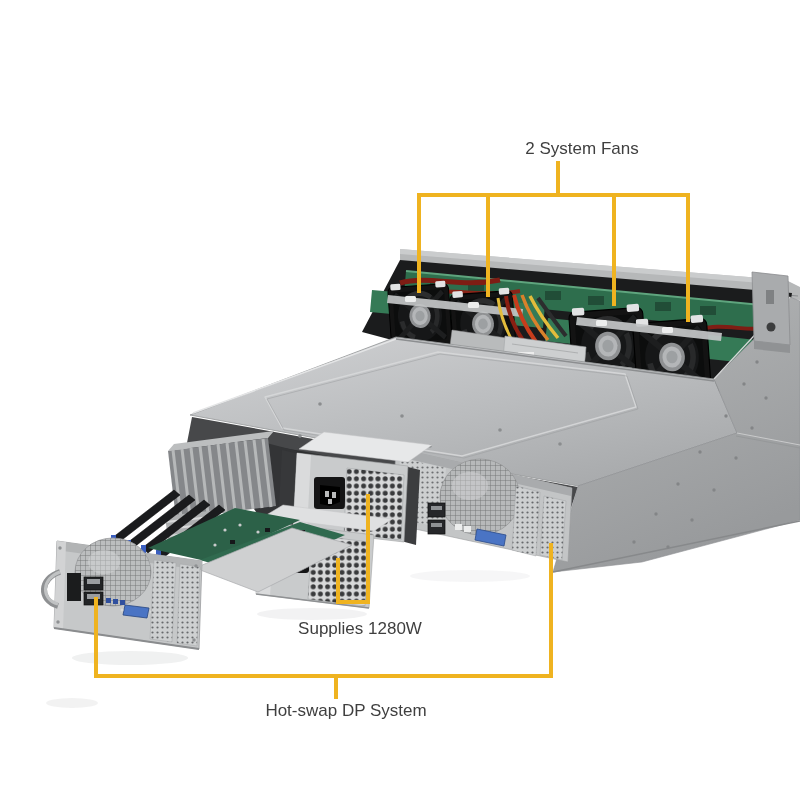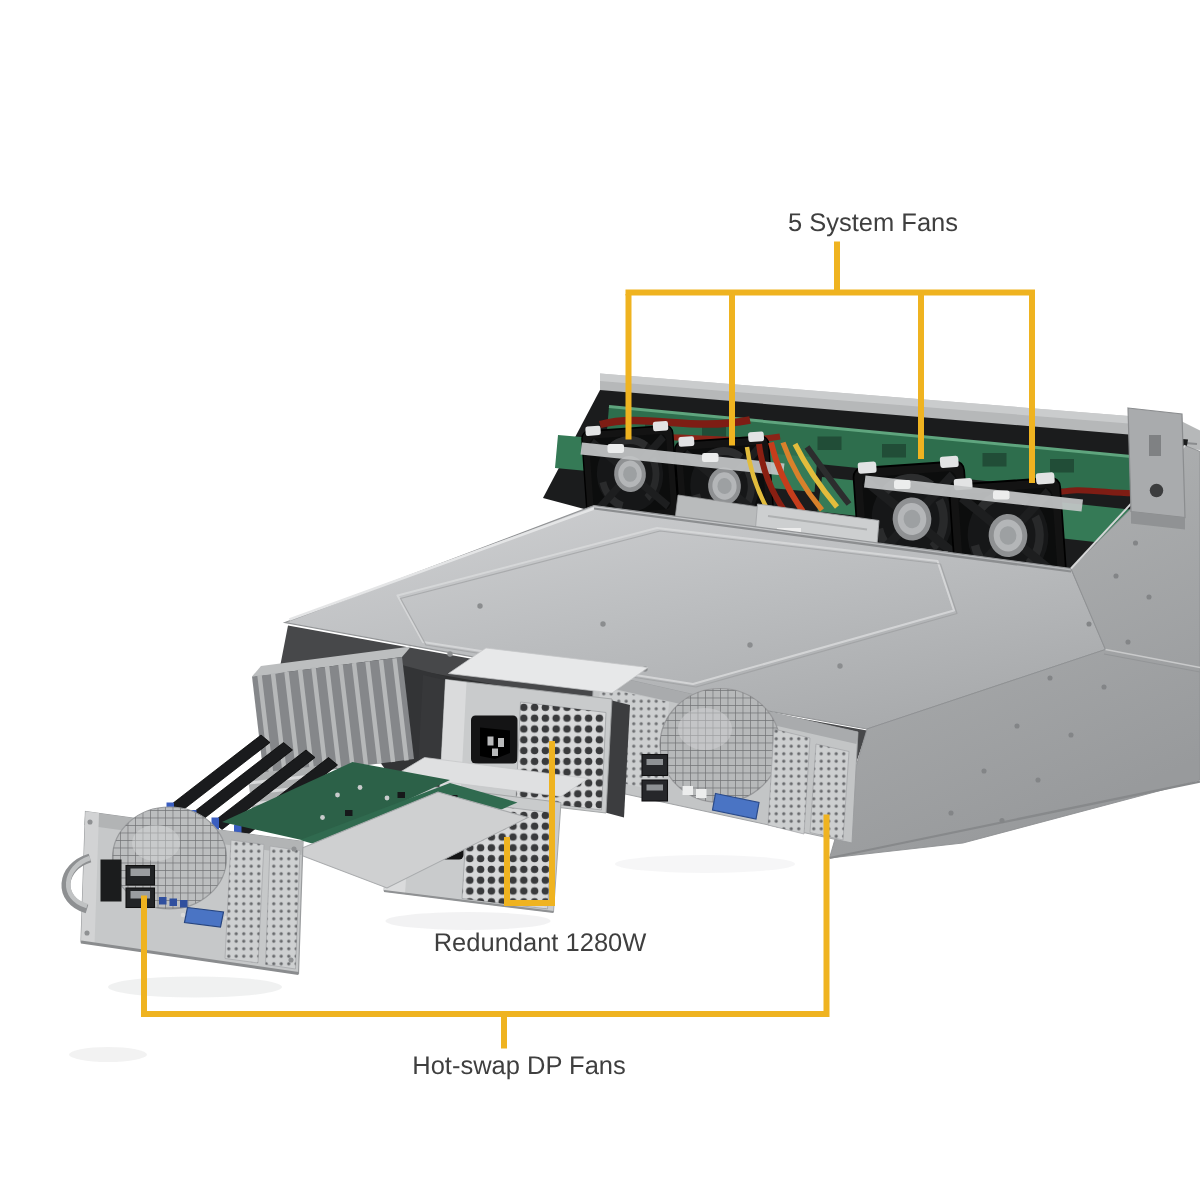--- a/index.html
+++ b/index.html
@@ -347,7 +347,7 @@
 <div class="callout" id="cl-n-vr"></div>
 <div class="callout" id="cl-n-stem"></div>
 
-<div class="lbl" id="lbl-fans">5 System Fans</div>
+<div class="lbl" id="lbl-fans">2 System Fans</div>
 <div class="lbl" id="lbl-psu">
   <div>Redundant 1280W</div>
 </div>

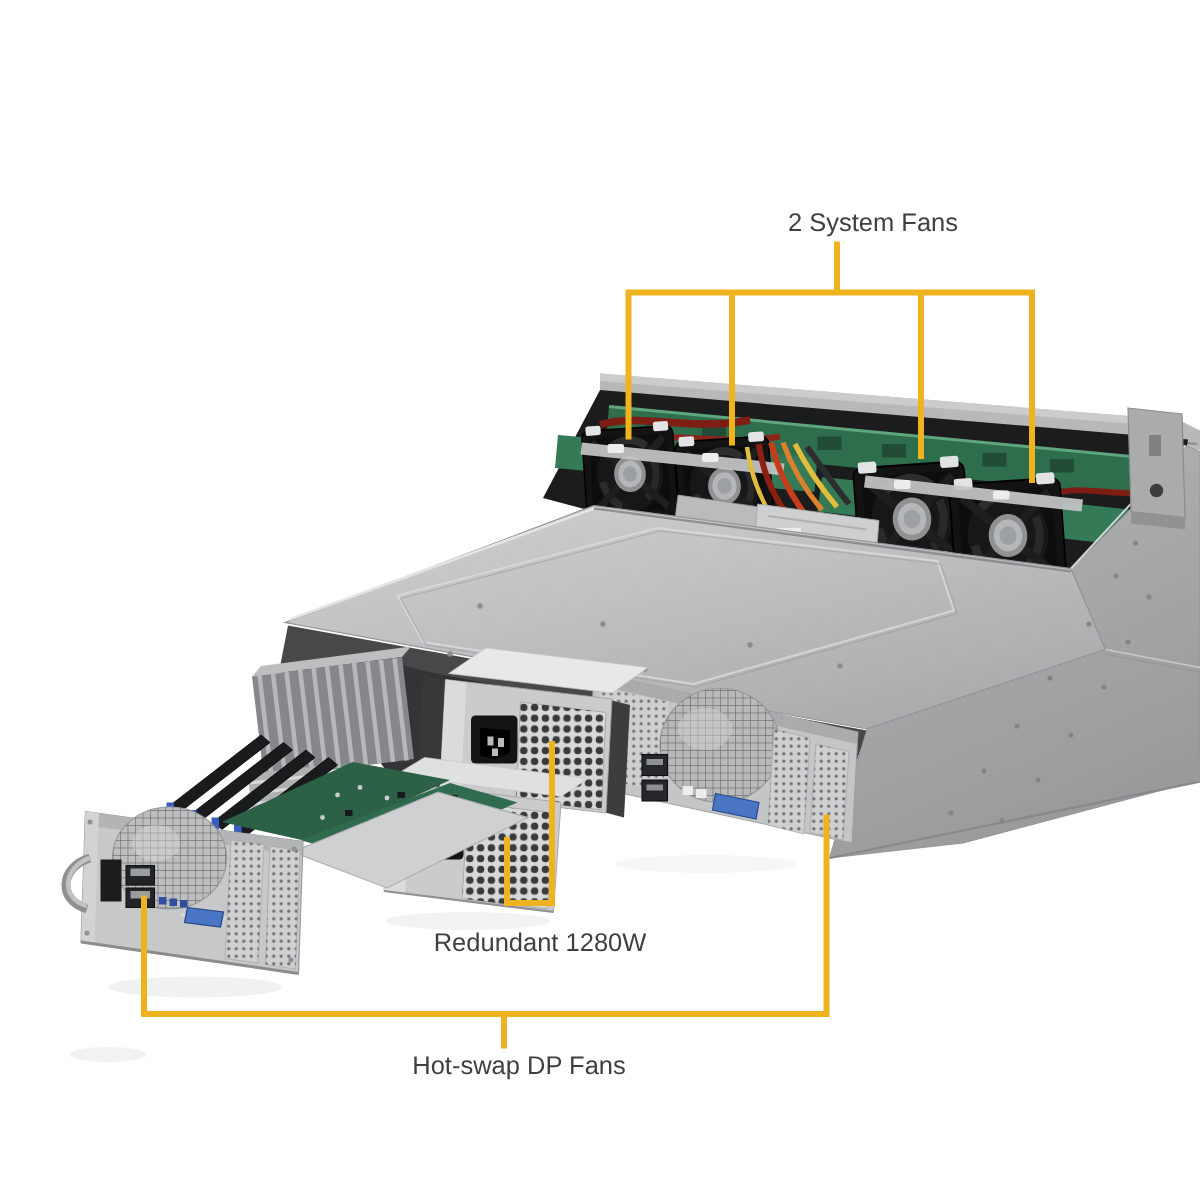--- a/index.html
+++ b/index.html
@@ -349,7 +349,7 @@
 
 <div class="lbl" id="lbl-fans">2 System Fans</div>
 <div class="lbl" id="lbl-psu">
-  <div>Redundant 1280W</div>
+  <div>Supplies 1280W</div>
 </div>
 <div class="lbl" id="lbl-nodes">Hot-swap DP Fans</div>
 

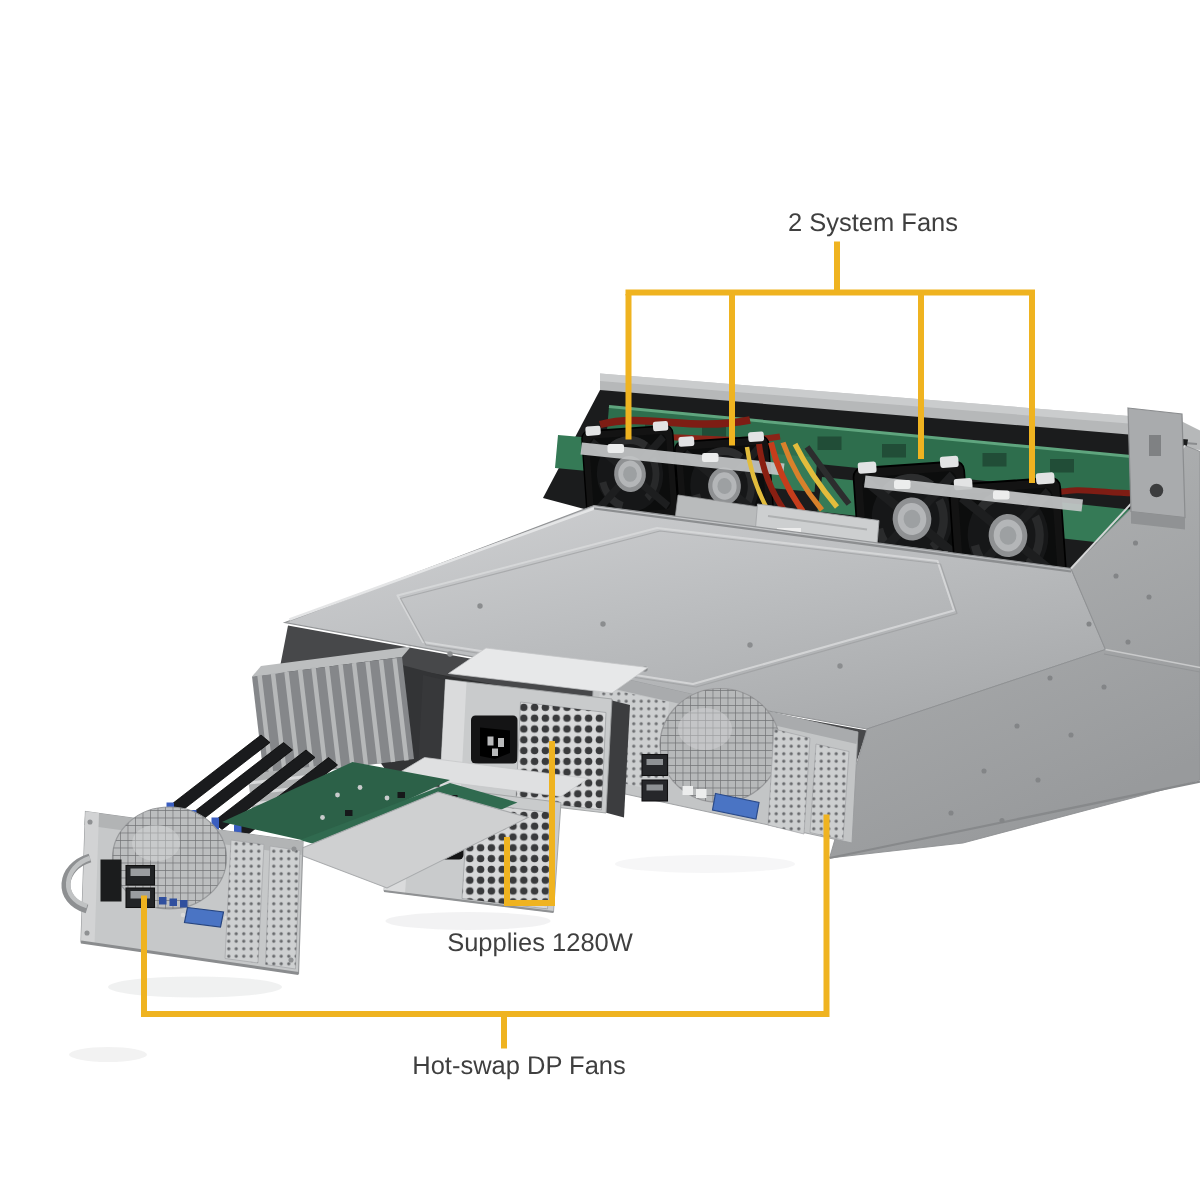--- a/index.html
+++ b/index.html
@@ -351,7 +351,7 @@
 <div class="lbl" id="lbl-psu">
   <div>Supplies 1280W</div>
 </div>
-<div class="lbl" id="lbl-nodes">Hot-swap DP Fans</div>
+<div class="lbl" id="lbl-nodes">Hot-swap DP System</div>
 
 </div>
 

